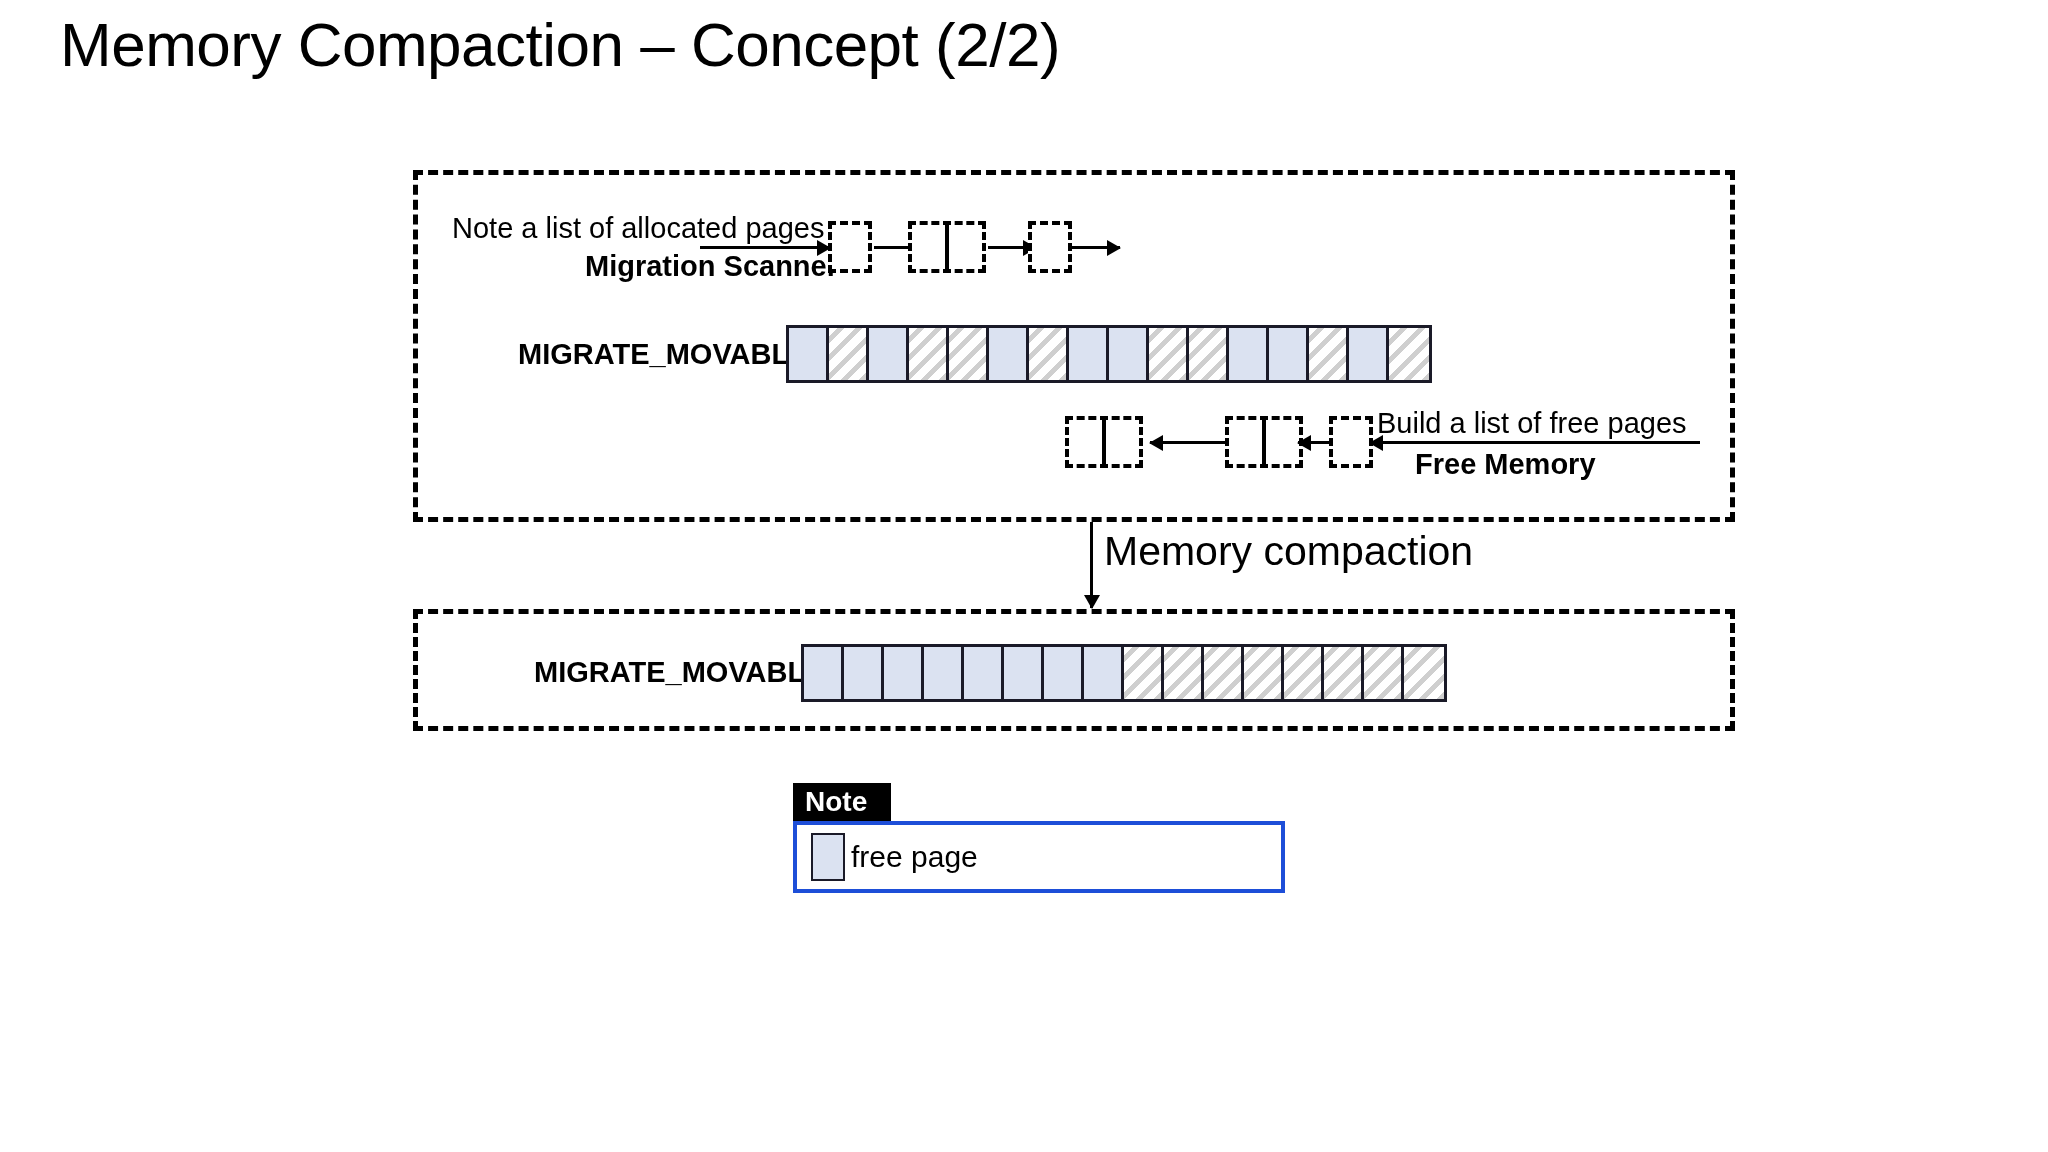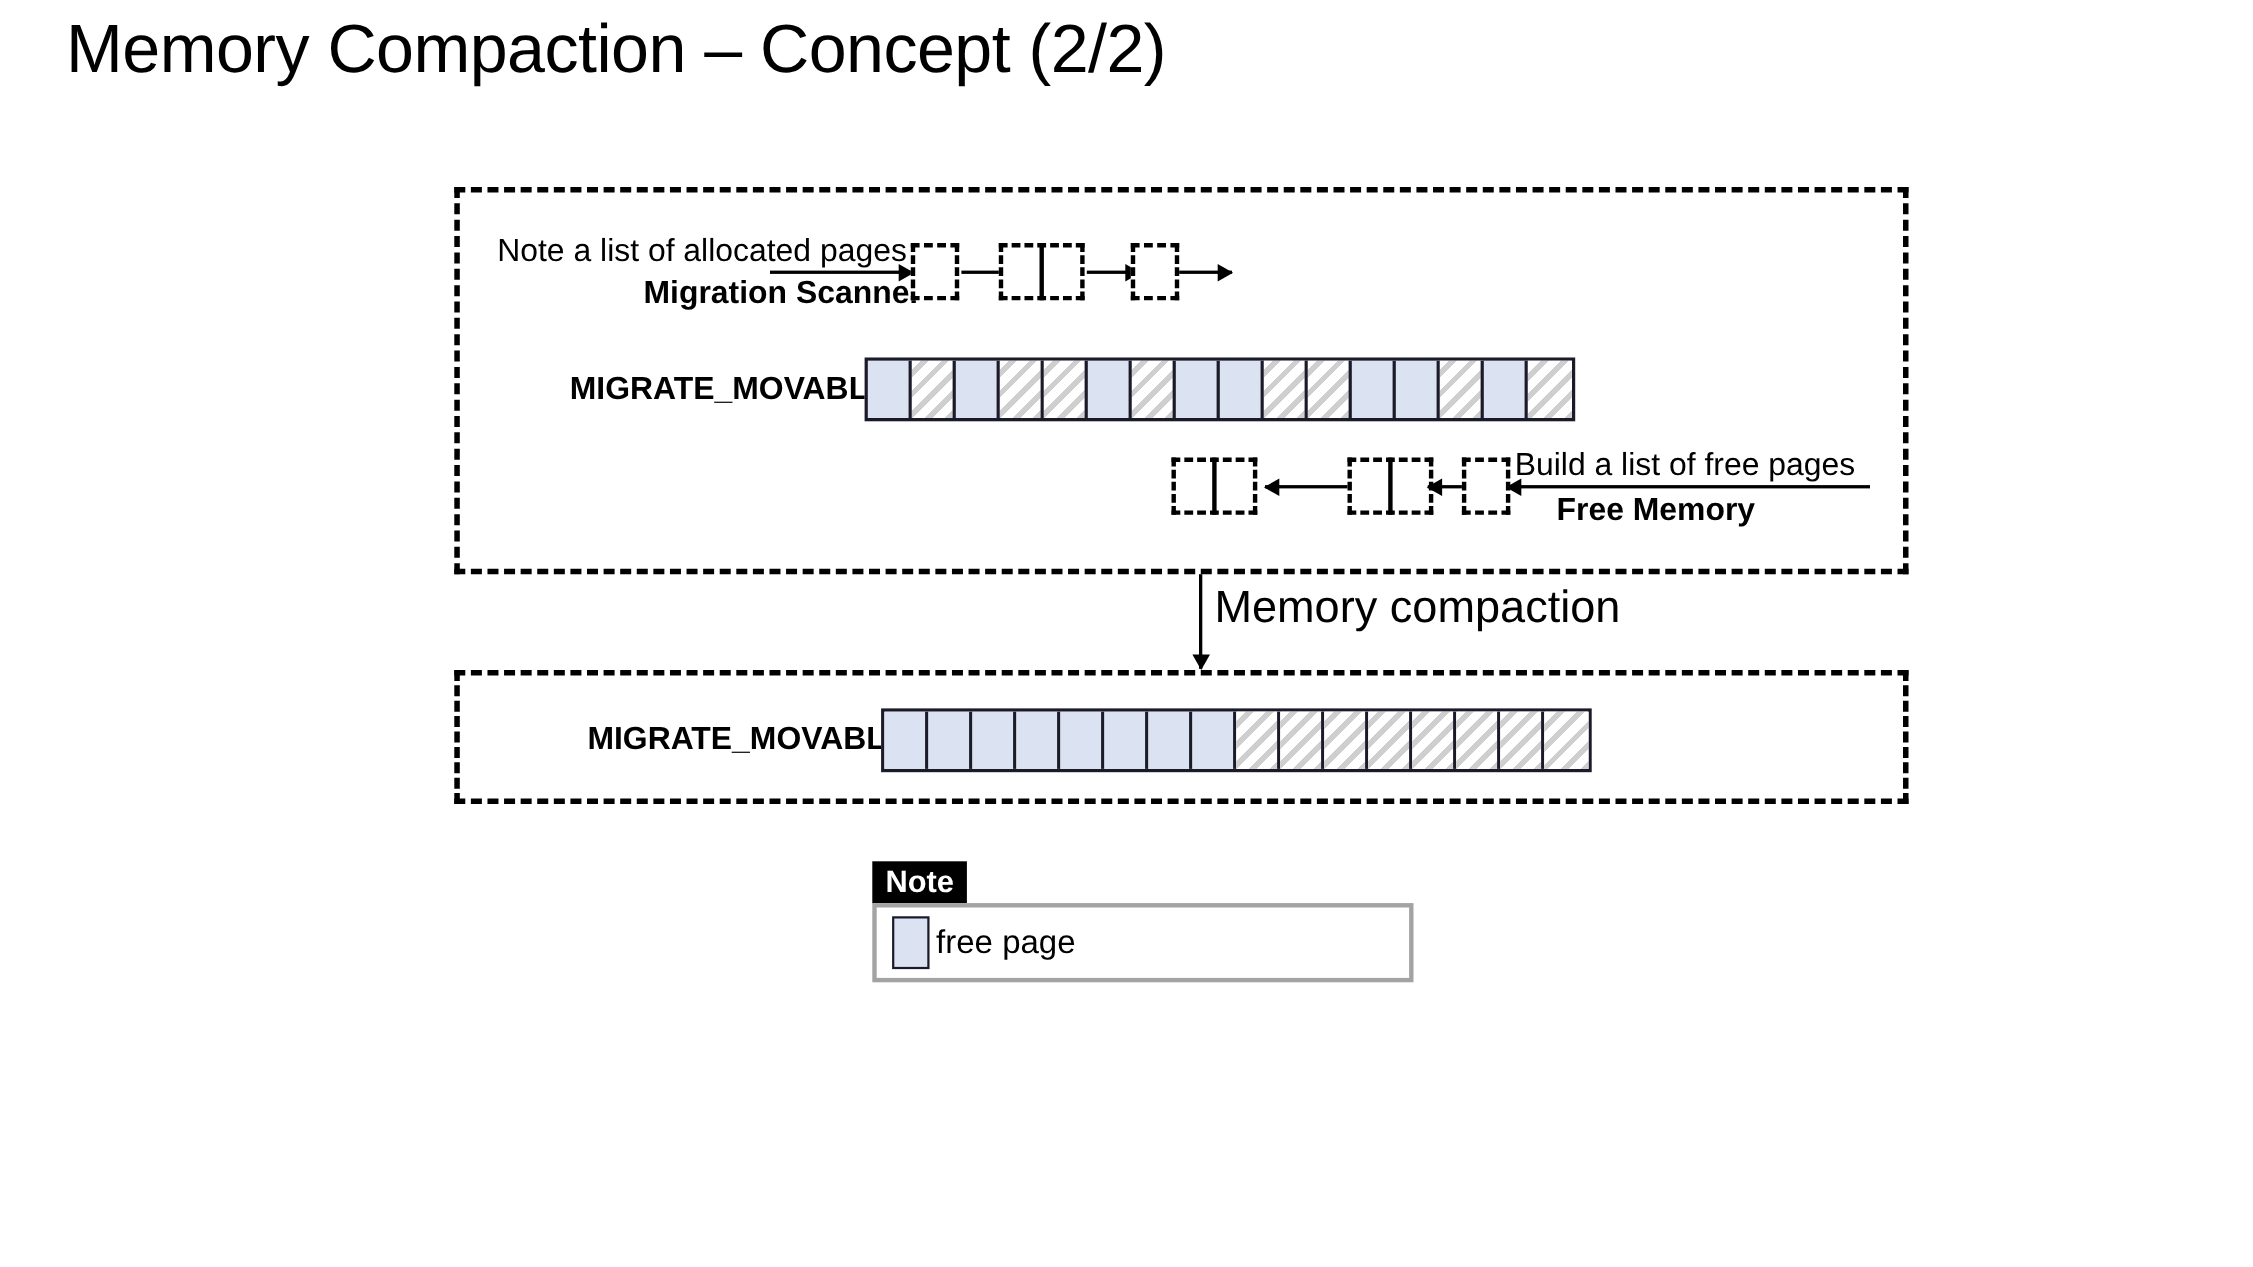--- a/index.html
+++ b/index.html
@@ -159,7 +159,7 @@
     color: #ffffff;
     font-size: 28px;
     font-weight: 700;
-    padding: 4px 12px 6px 12px;
+    padding: 4px 24px 6px 12px;
     line-height: 1.05;
   }
   #note-body {

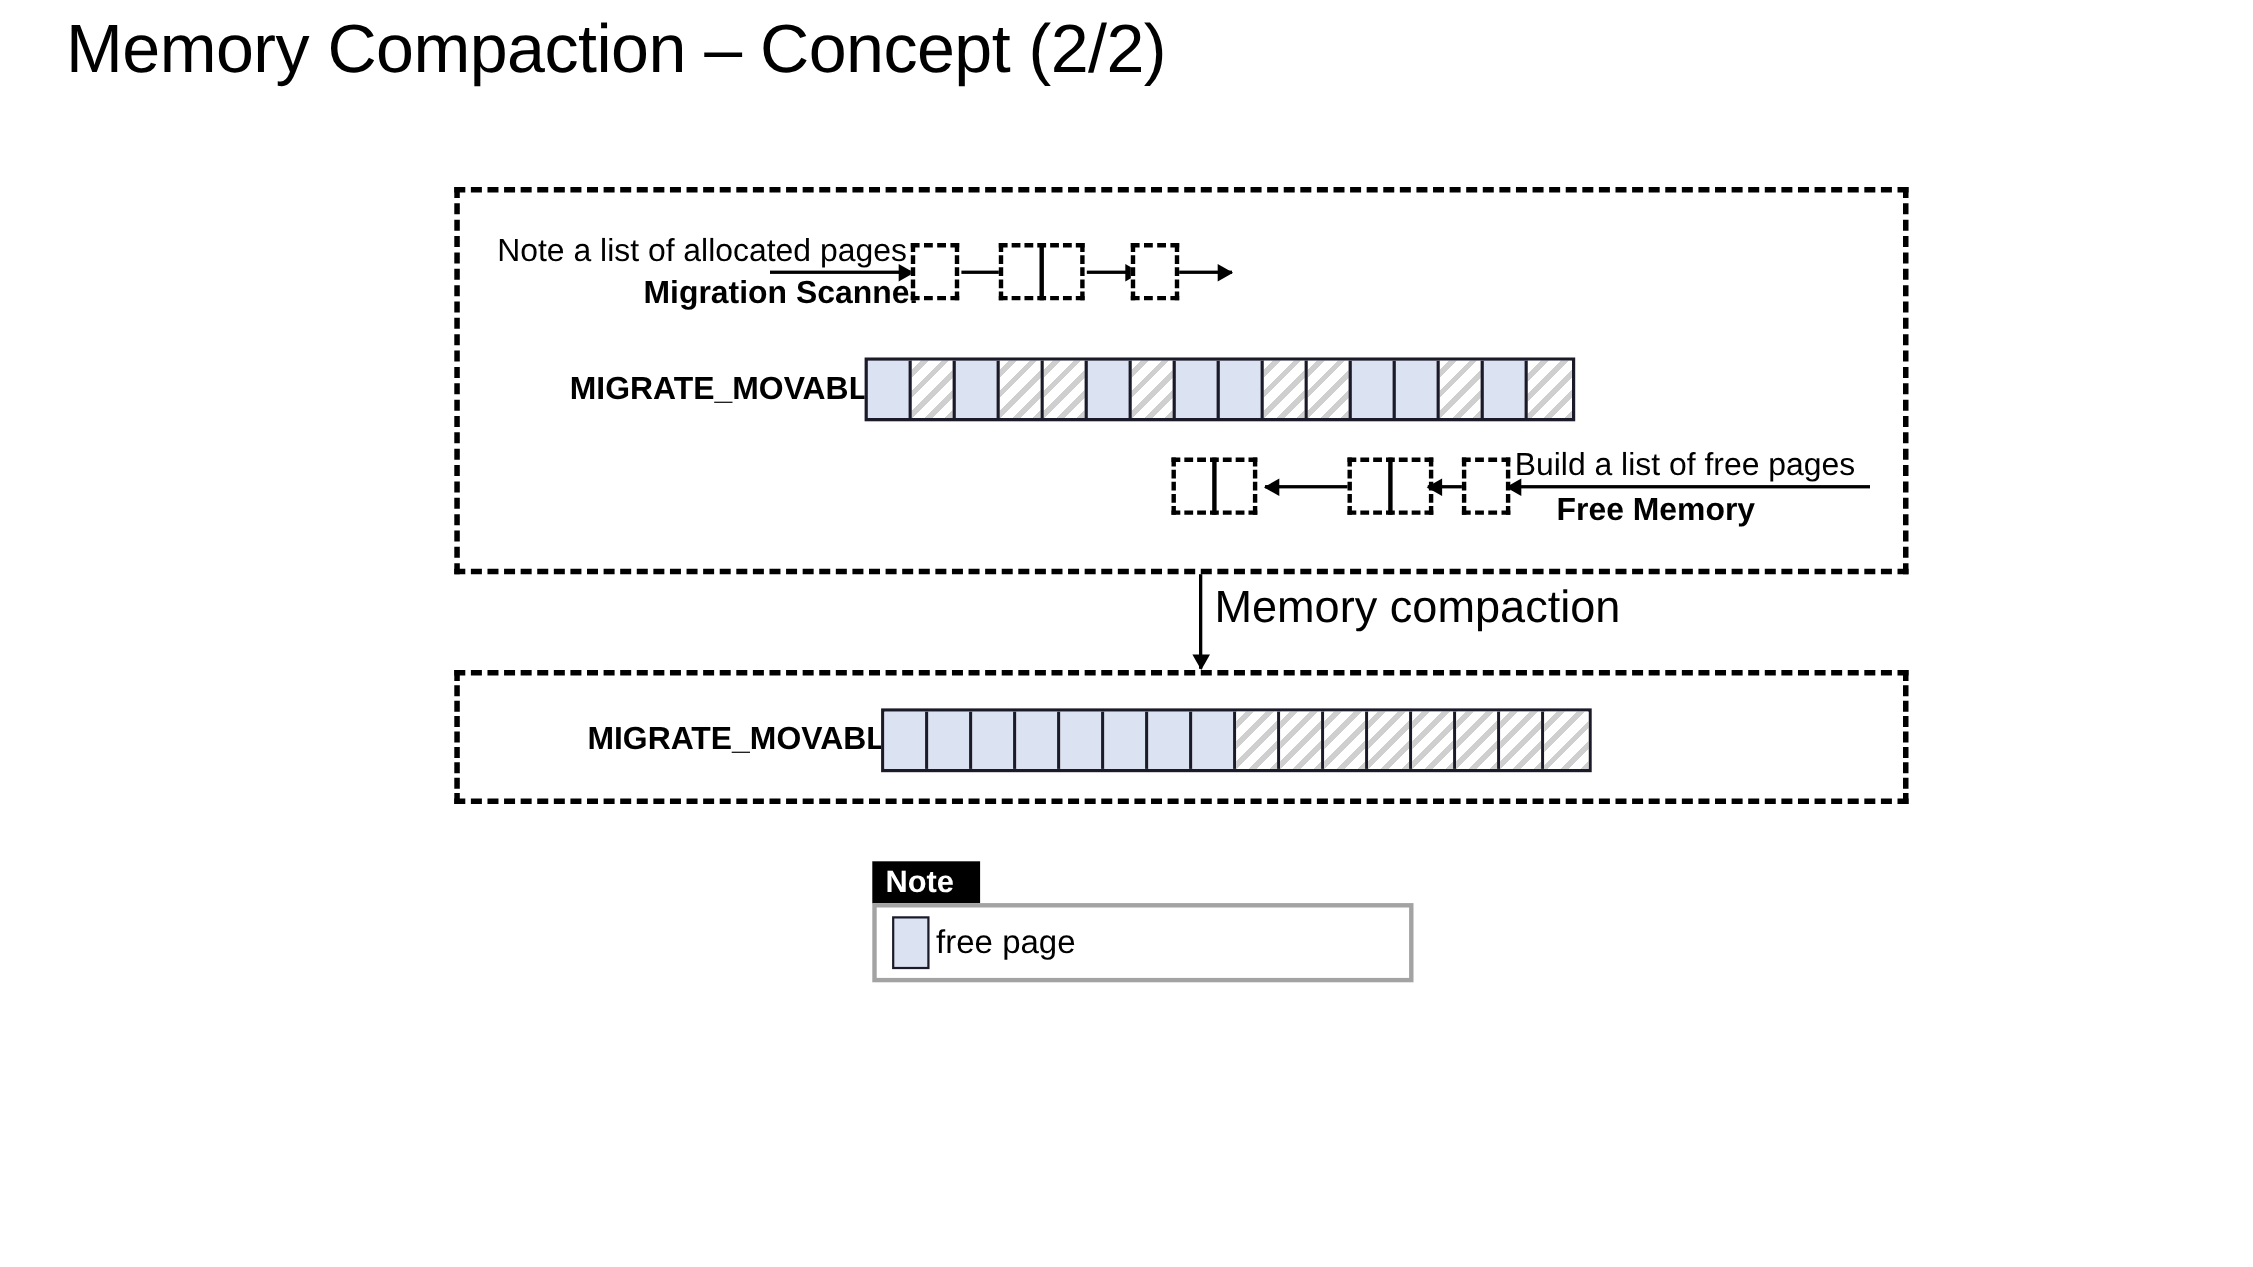--- a/index.html
+++ b/index.html
@@ -168,7 +168,7 @@
     top: 38px;
     width: 492px;
     height: 72px;
-    border: 4px solid #a3a3a3;
+    border: 4px solid #1d4ed8;
     box-sizing: border-box;
     background: #ffffff;
     display: flex;

